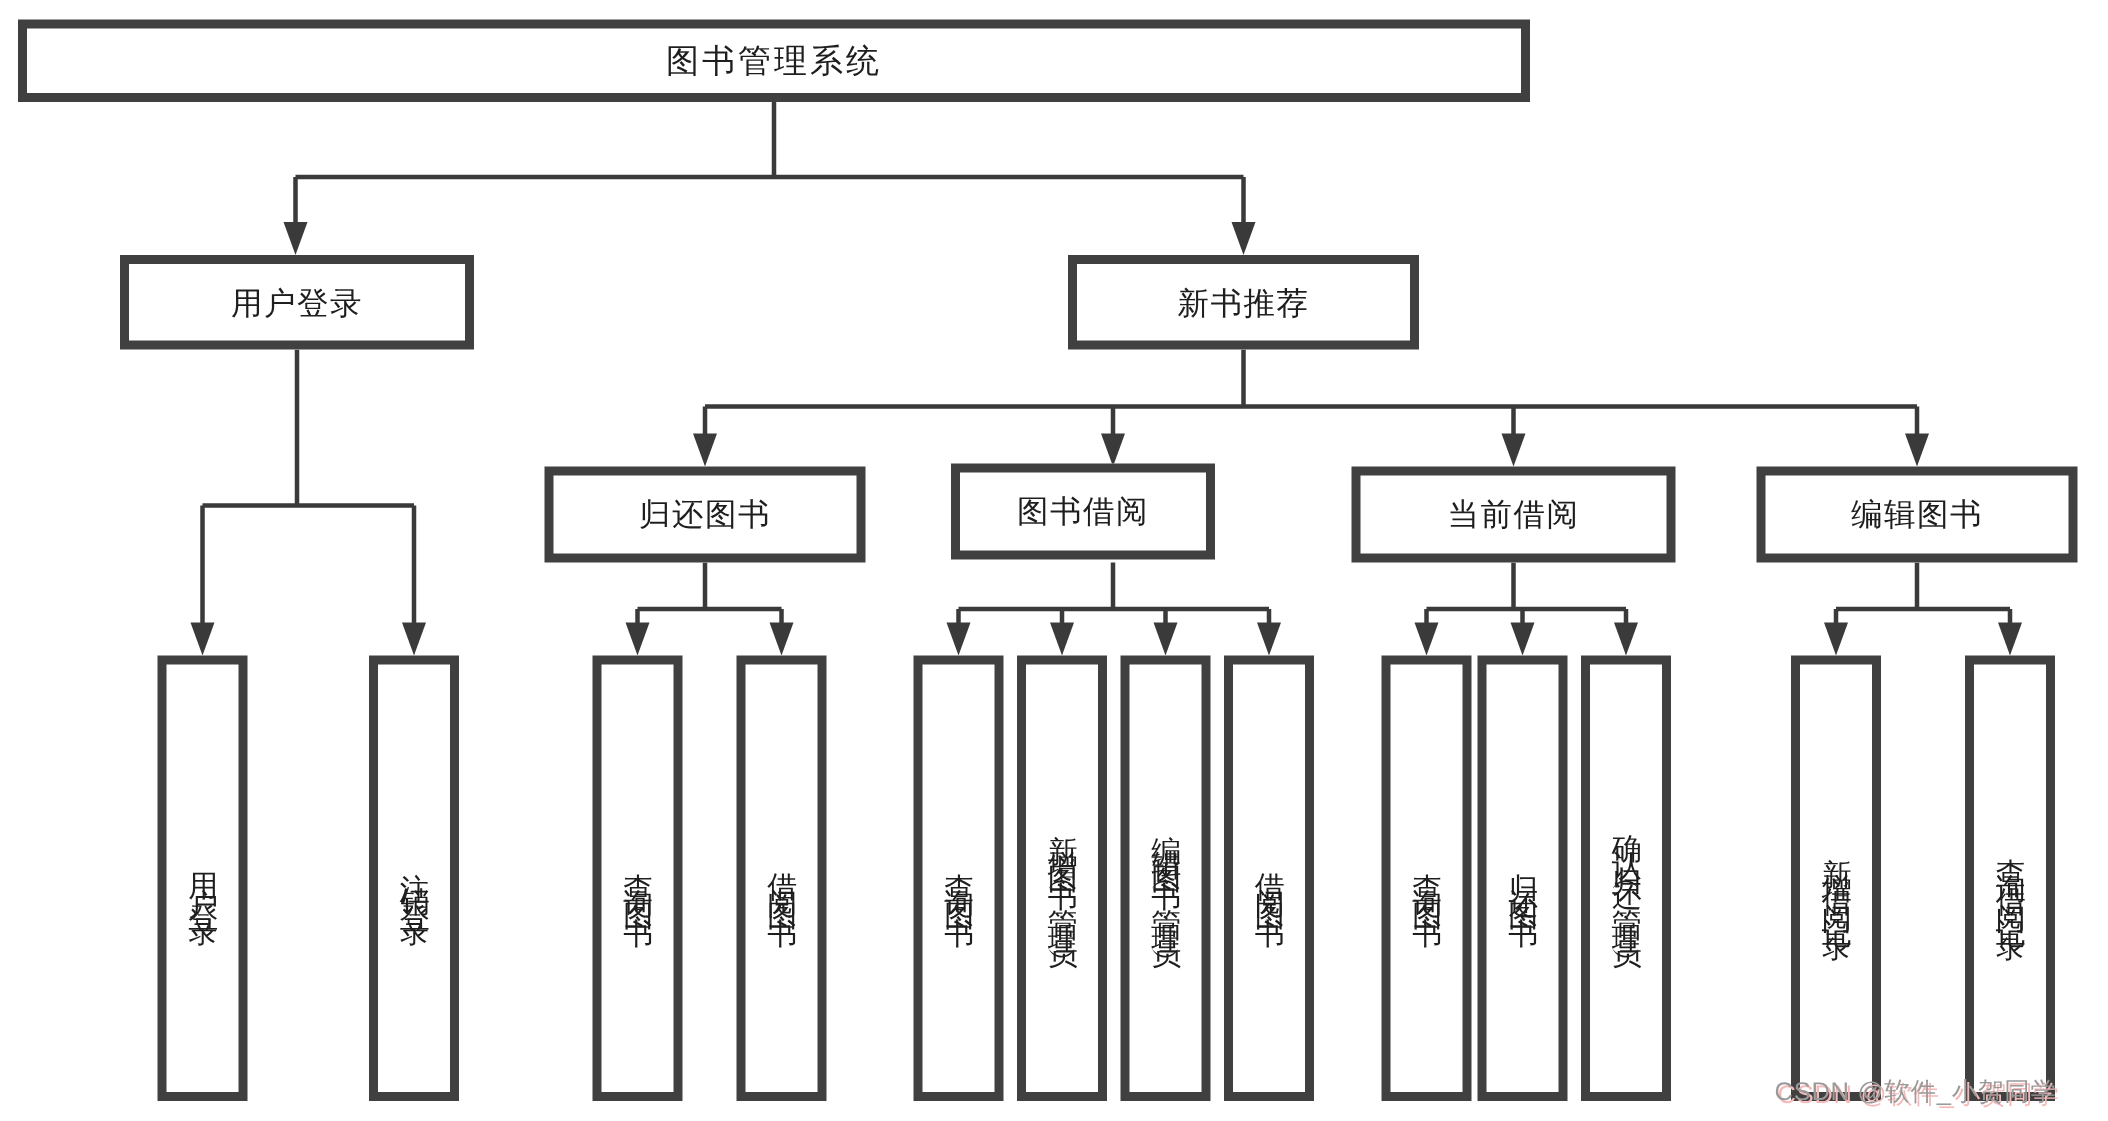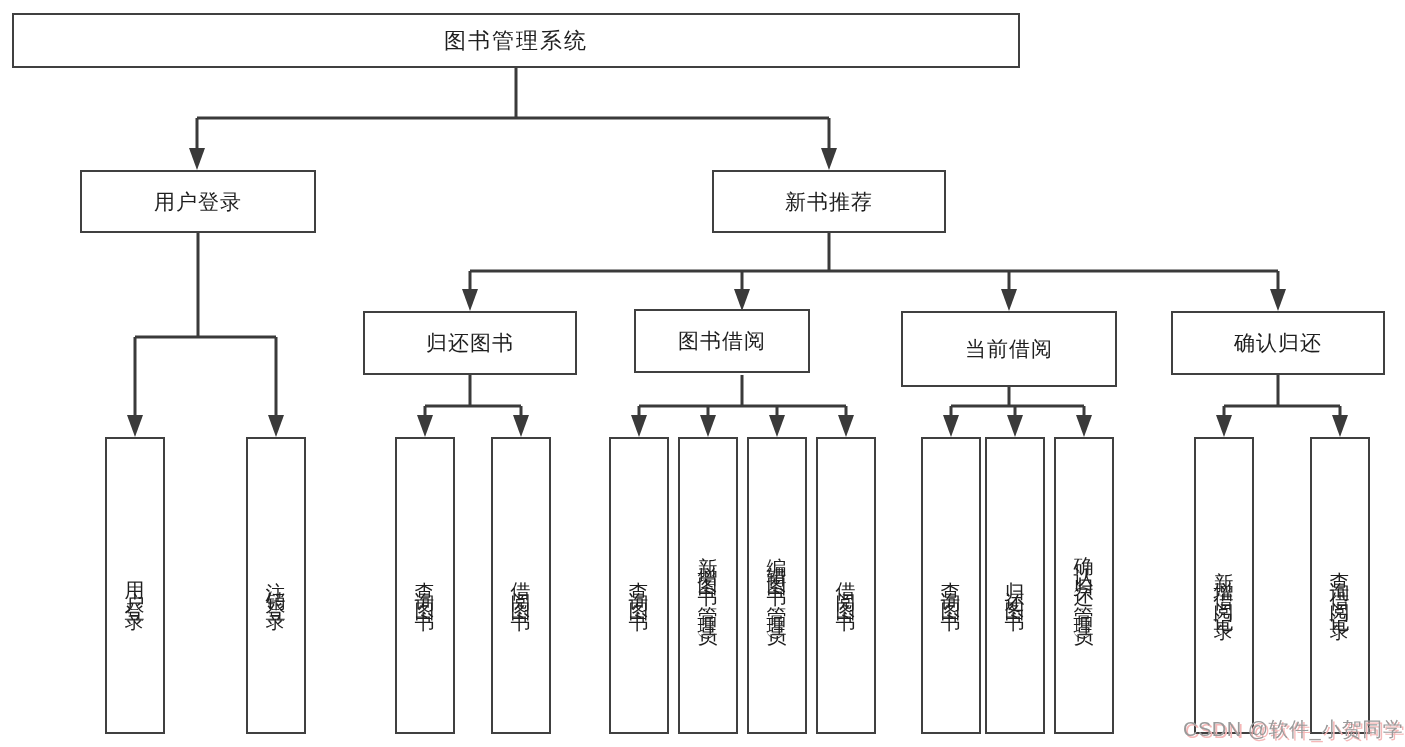--- a/index.html
+++ b/index.html
@@ -24,7 +24,7 @@
   .node {
     position: absolute;
     box-sizing: border-box;
-    border: 2px solid #404040;
+    border: 6px solid #404040;
     background: #ffffff;
     display: flex;
     align-items: center;

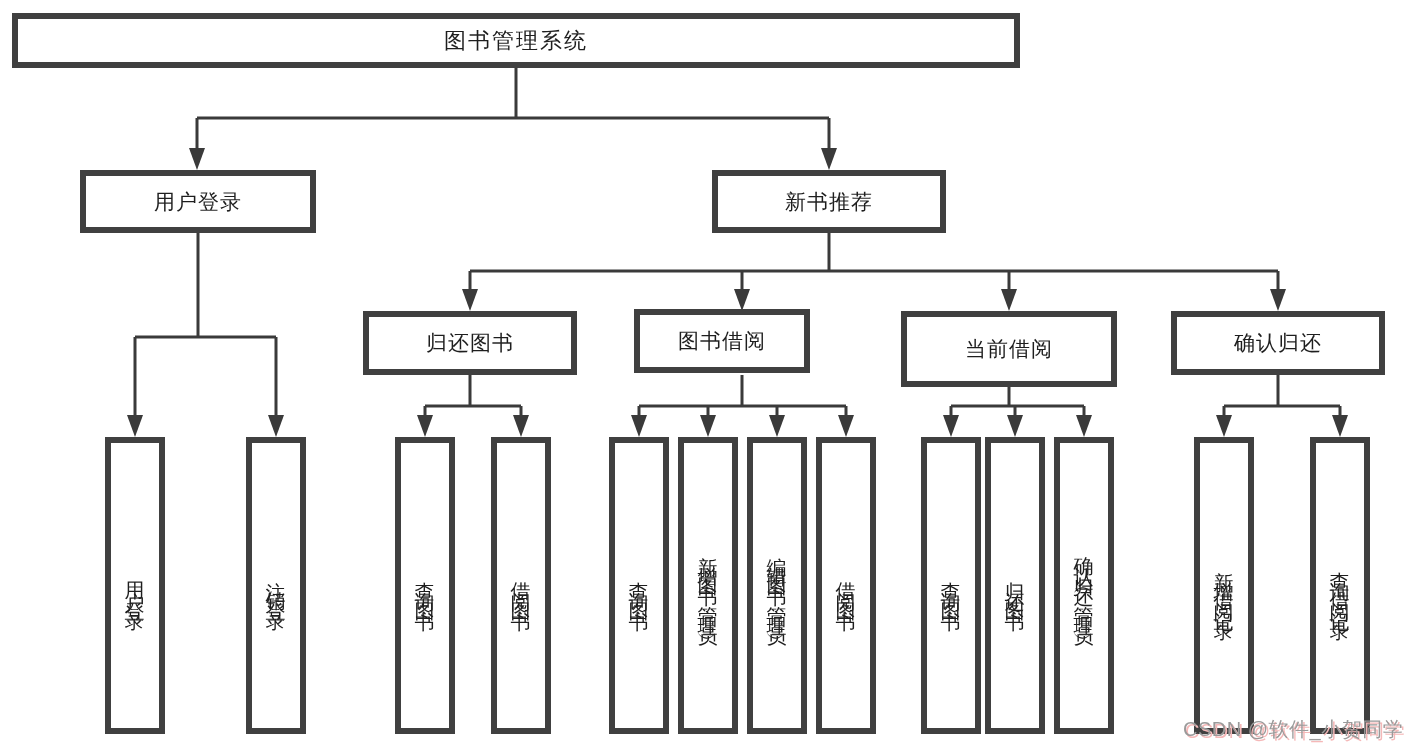--- a/index.html
+++ b/index.html
@@ -123,7 +123,7 @@
   <div class="node" style="left:634px;top:309px;width:176px;height:64px">
     <span class="lbl-h">图书借阅</span>
   </div>
-  <div class="node" style="left:901px;top:311px;width:216px;height:76px">
+  <div class="node" style="left:901px;top:311px;width:216px;height:64px">
     <span class="lbl-h">当前借阅</span>
   </div>
   <div class="node" style="left:1171px;top:311px;width:214px;height:64px">

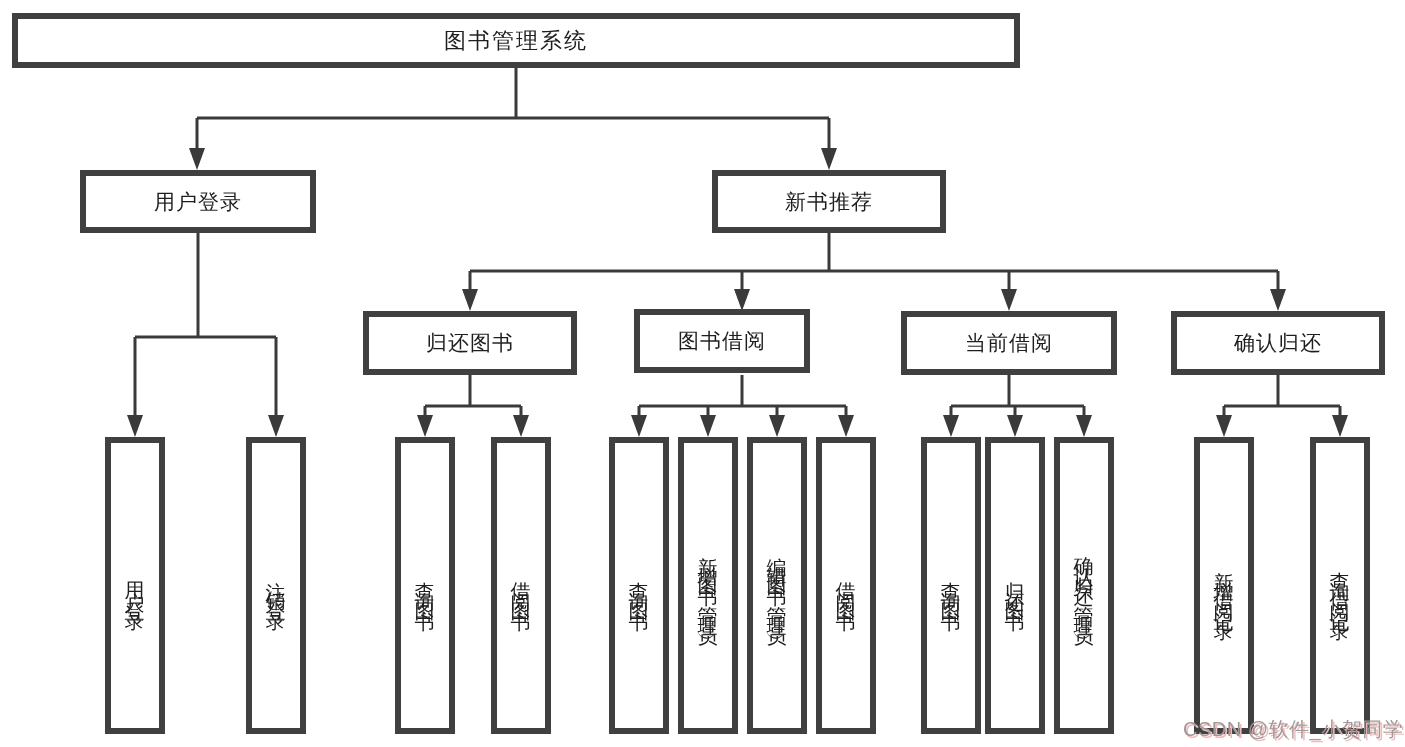--- a/index.html
+++ b/index.html
@@ -127,7 +127,7 @@
     <span class="lbl-h">当前借阅</span>
   </div>
   <div class="node" style="left:1171px;top:311px;width:214px;height:64px">
-    <span class="lbl-h">确认归还</span>
+    <span class="lbl-h">编辑图书</span>
   </div>
 
   <div class="node" style="left:105px;top:437px;width:60px;height:297px">

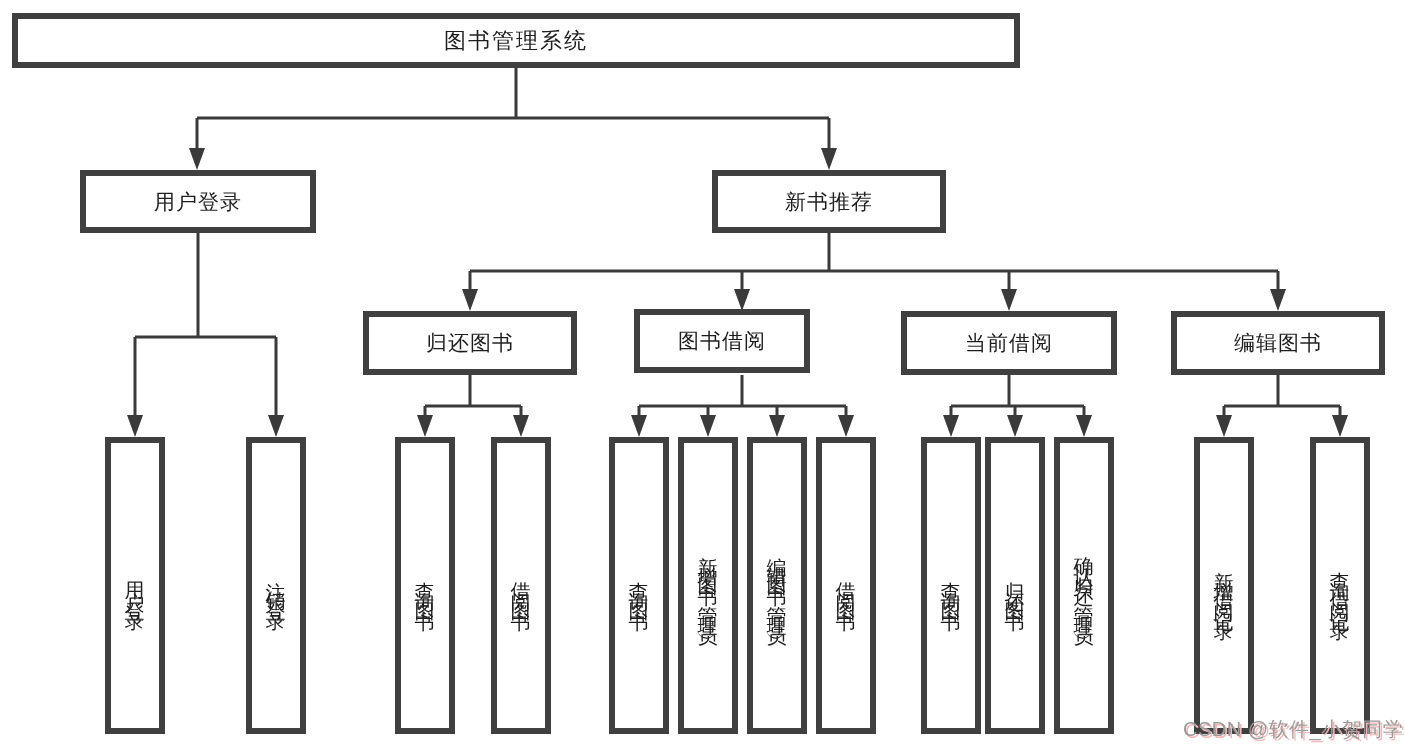--- a/index.html
+++ b/index.html
@@ -51,7 +51,7 @@
     position: absolute;
     left: 1183px;
     top: 716px;
-    font-size: 20px;
+    font-size: 17px;
     color: #9a9a9a;
     text-shadow: 2px 2px 0 #f5b8b8;
     white-space: nowrap;

